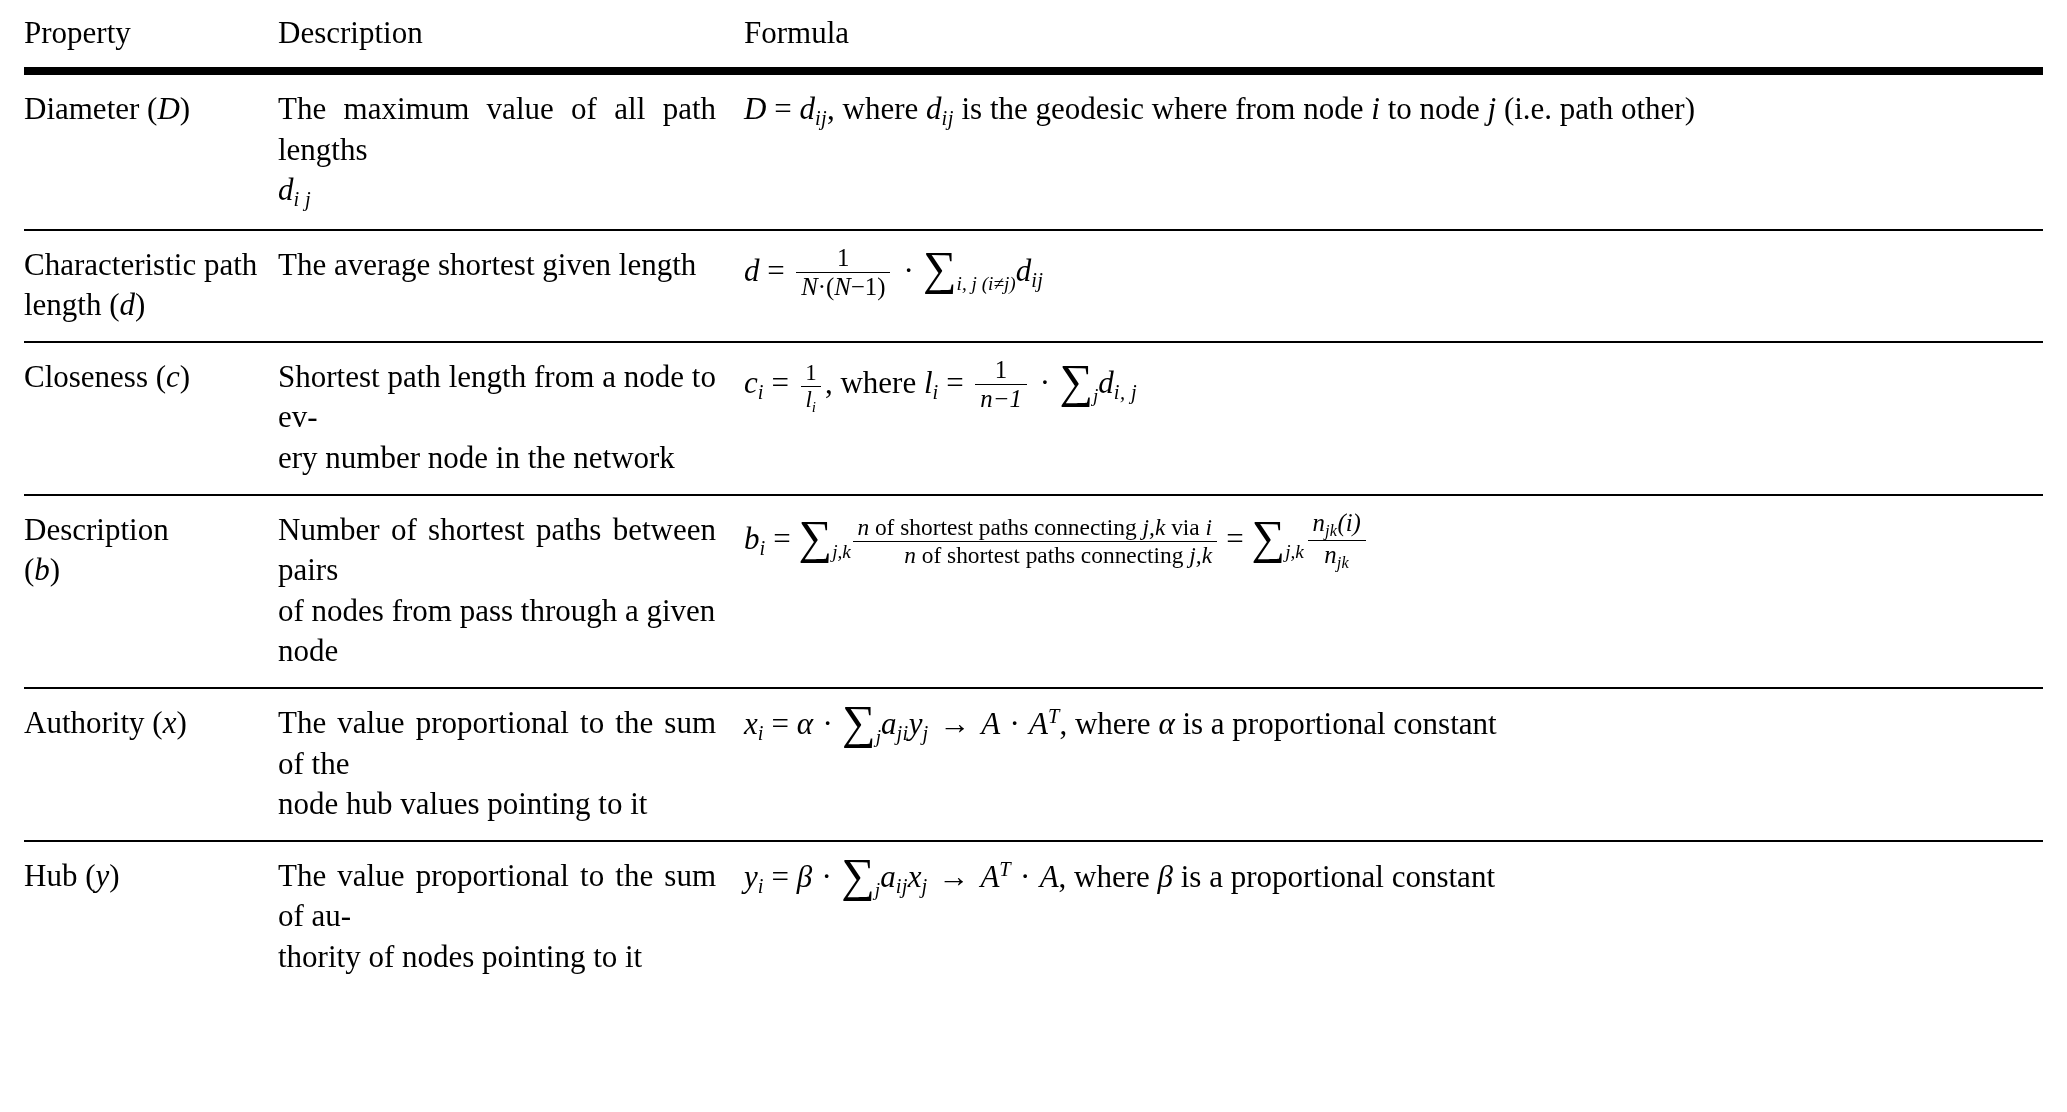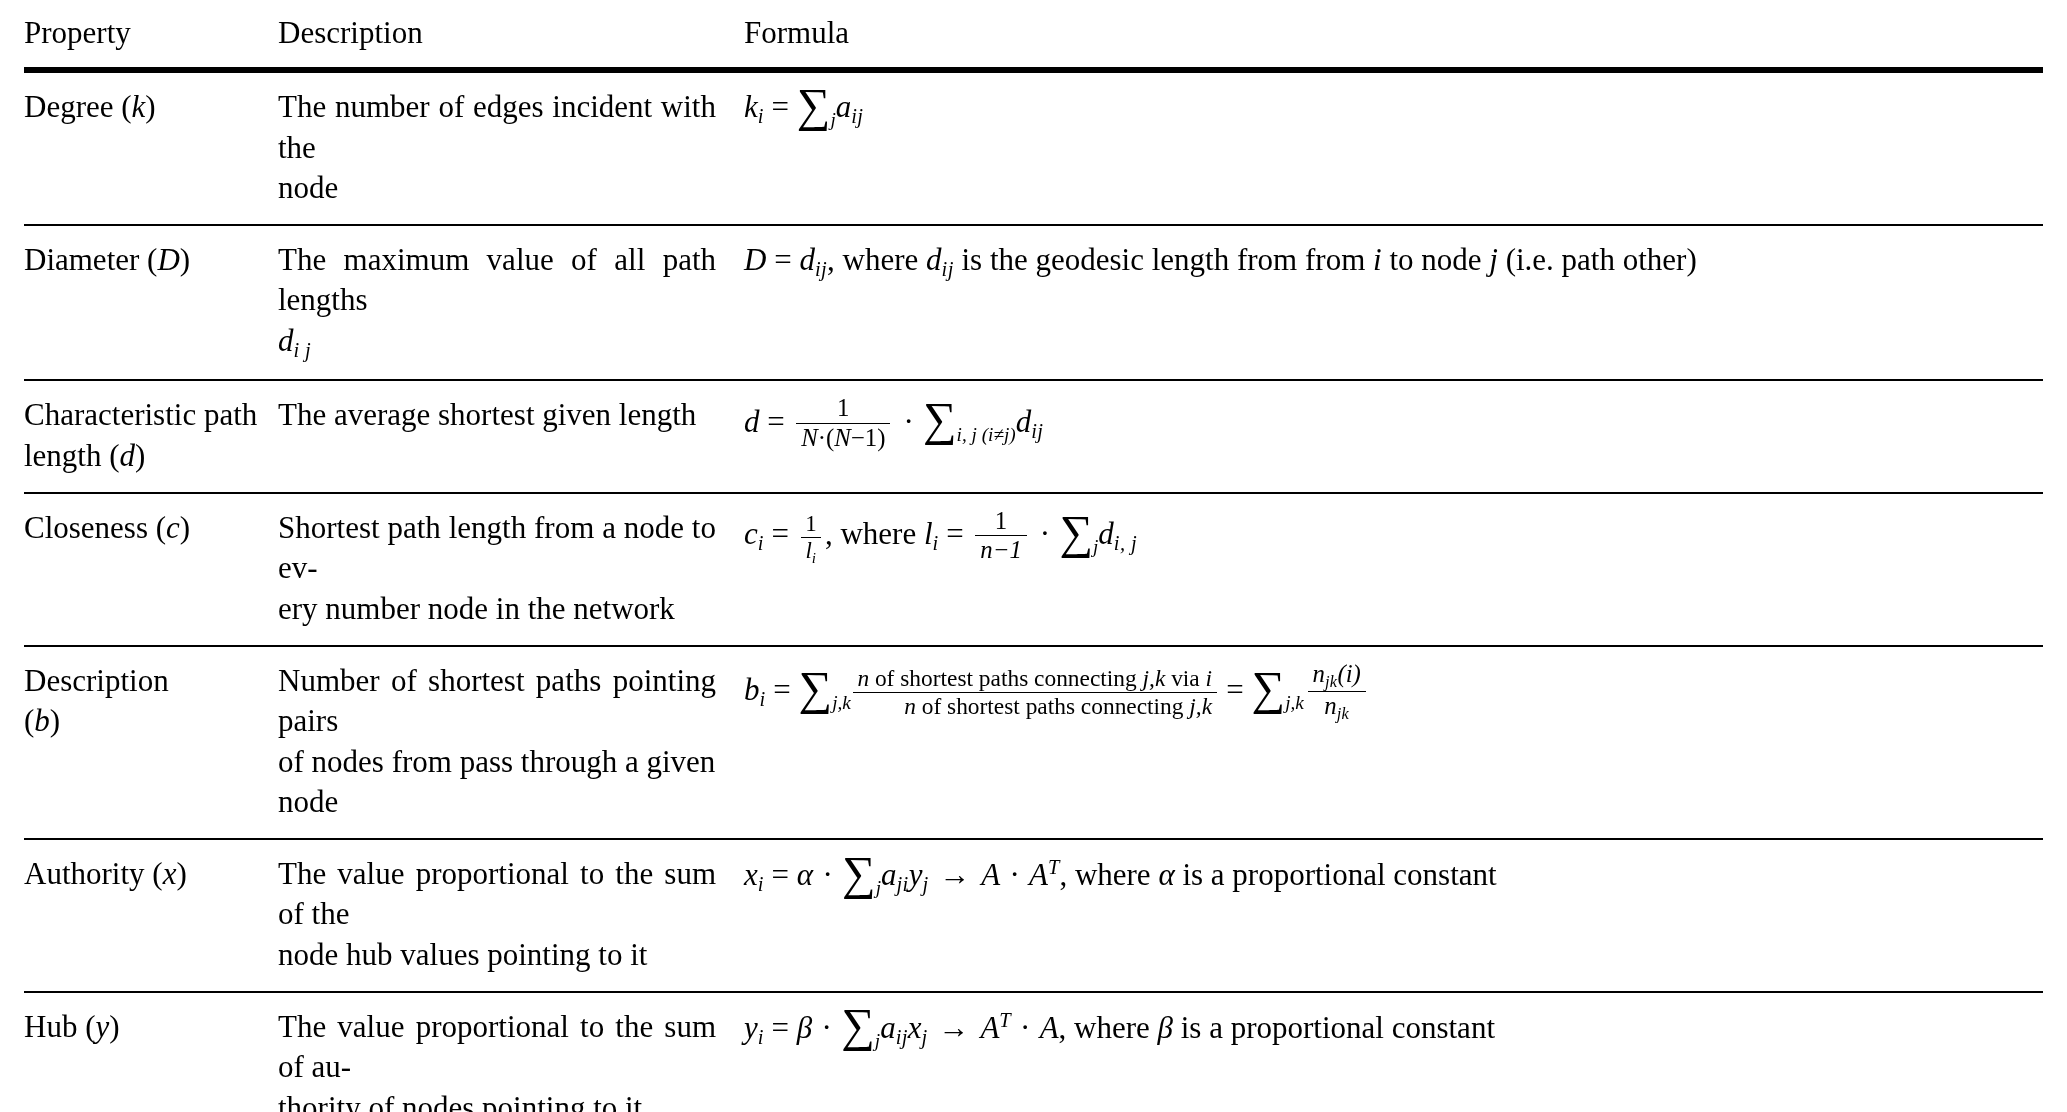--- a/index.html
+++ b/index.html
@@ -160,19 +160,6 @@
         <td class="rule-thick" colspan="3"></td>
       </tr>
 
-      <tr>
-        <td class="prop">
-          <span>Degree</span>
-          (<i>k</i>)
-        </td>
-        <td class="desc">
-          <span class="just">The number of edges incident with the</span>
-          <span class="just last">node</span>
-        </td>
-        <td class="form">
-          <span class="math"><span class="mi">k</span><span class="sub">i</span> <span class="op">=</span> <span class="sigma">∑</span><span class="sigsub">j</span><span class="mi">a</span><span class="sub">ij</span></span>
-        </td>
-      </tr>
 
       <tr class="rule-row">
         <td class="rule-thin" colspan="3"></td>

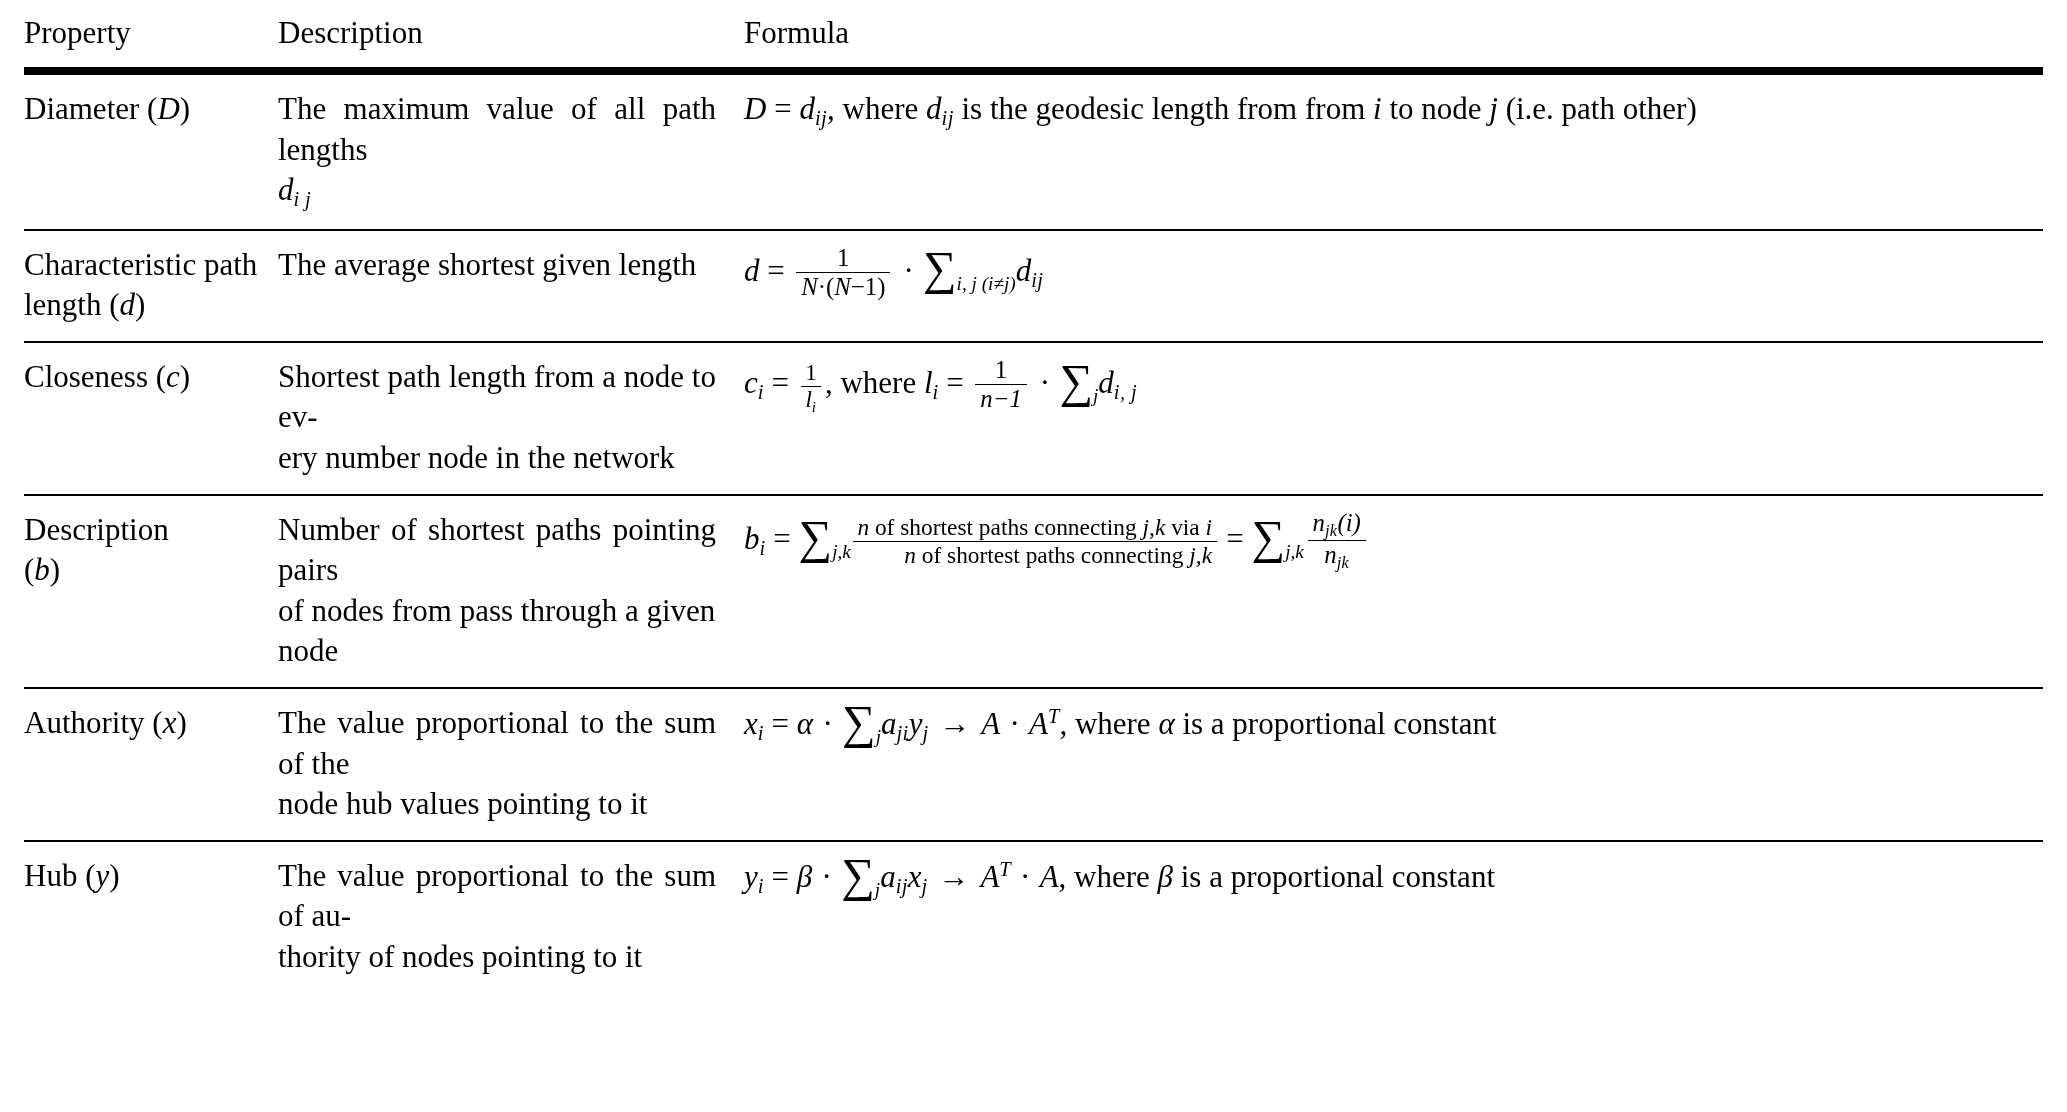--- a/index.html
+++ b/index.html
@@ -175,7 +175,7 @@
           <span class="just last"><span class="math"><span class="mi">d</span><span class="sub">i j</span></span></span>
         </td>
         <td class="form">
-          <span><span class="math"><span class="mi">D</span> <span class="op">=</span> <span class="mi">d</span><span class="sub">ij</span></span><span>, where </span><span class="math"><span class="mi">d</span><span class="sub">ij</span></span><span> is the geodesic length from from </span><i>i</i><span> to node </span><i>j</i><span> (i.e. path other)</span></span>
+          <span><span class="math"><span class="mi">D</span> <span class="op">=</span> <span class="mi">d</span><span class="sub">ij</span></span><span>, where </span><span class="math"><span class="mi">d</span><span class="sub">ij</span></span><span> is the geodesic where from node </span><i>i</i><span> to node </span><i>j</i><span> (i.e. path other)</span></span>
         </td>
       </tr>
 

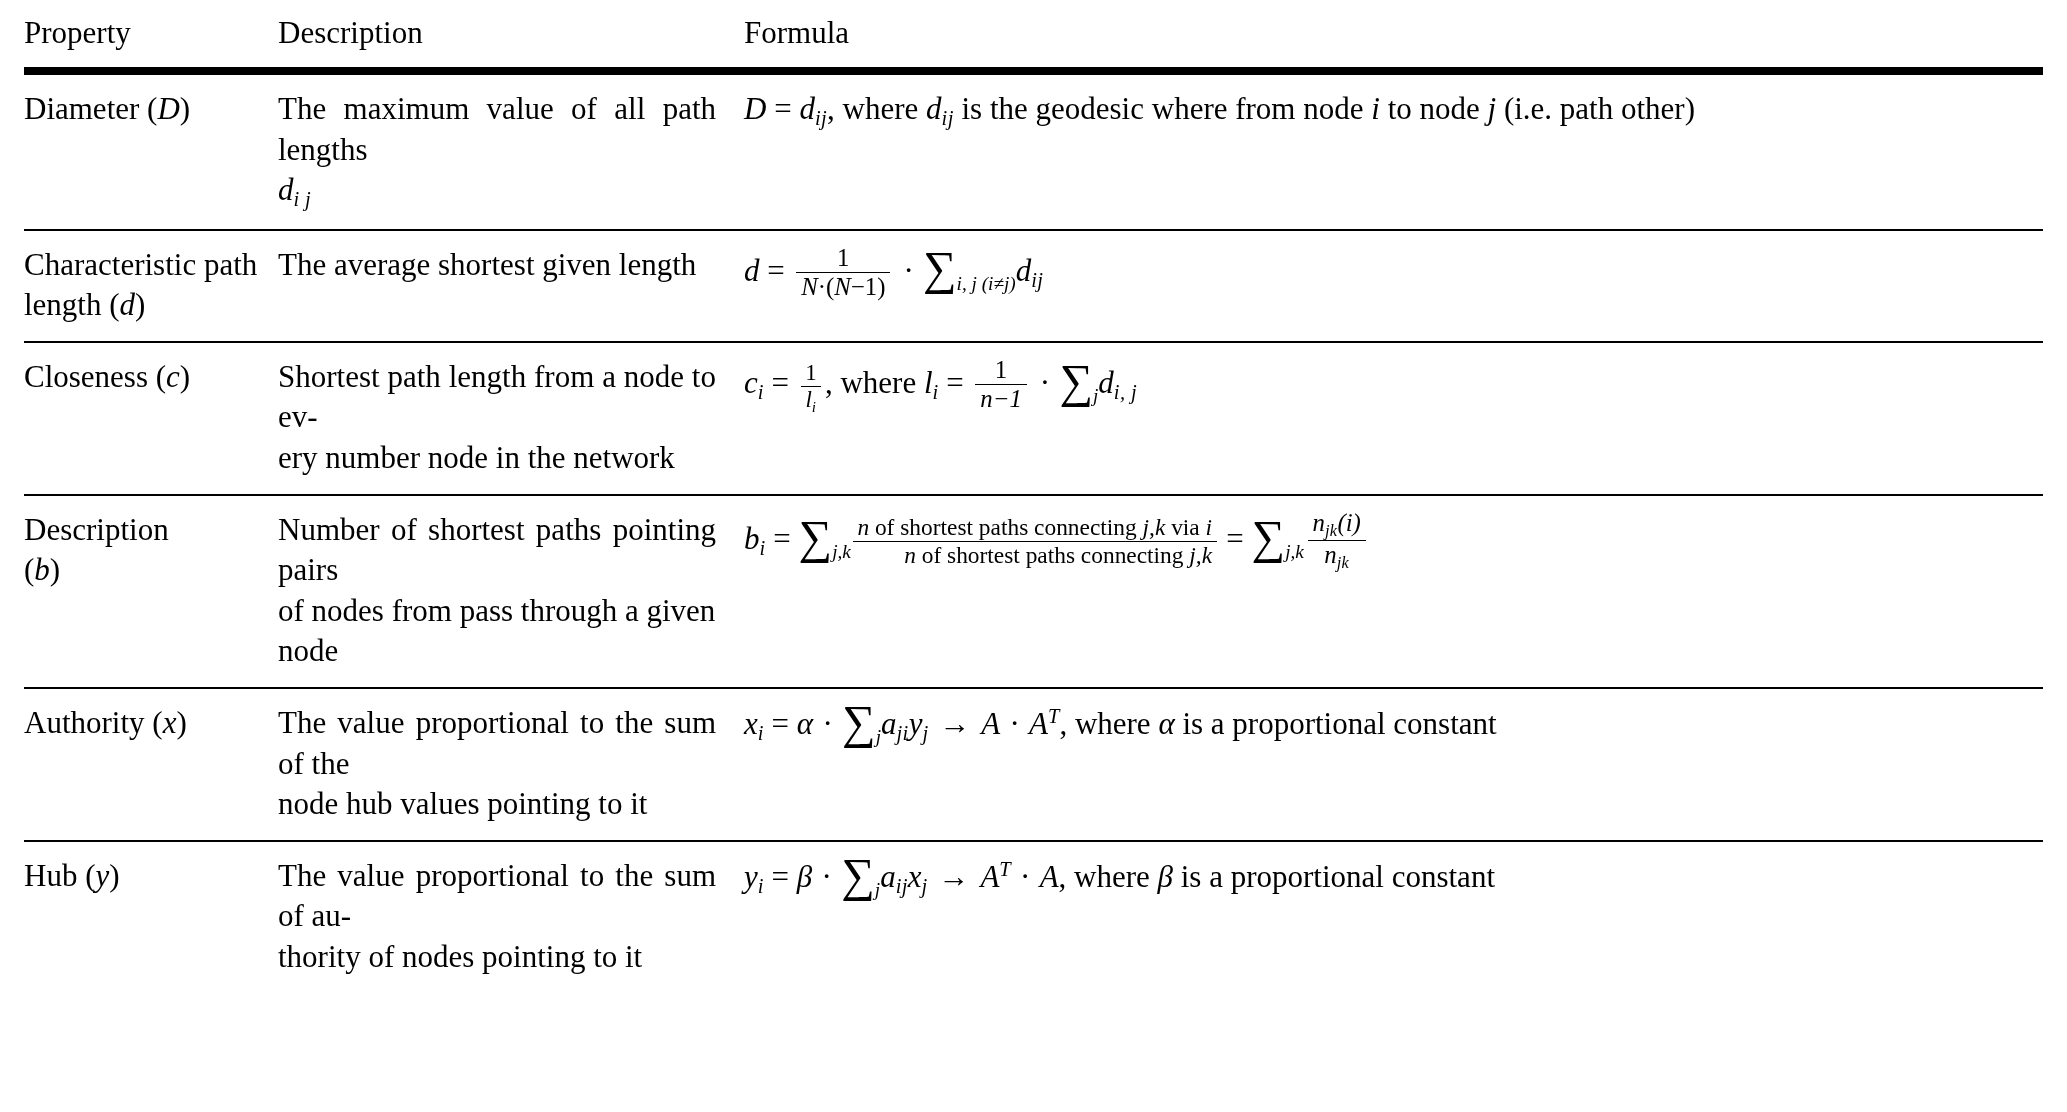--- a/index.html
+++ b/index.html
@@ -224,7 +224,7 @@
           (<i>b</i>)
         </td>
         <td class="desc">
-          <span class="just">Number of shortest paths pointing pairs</span>
+          <span class="just">Number of shortest paths between pairs</span>
           <span class="just last">of nodes from pass through a given node</span>
         </td>
         <td class="form">

